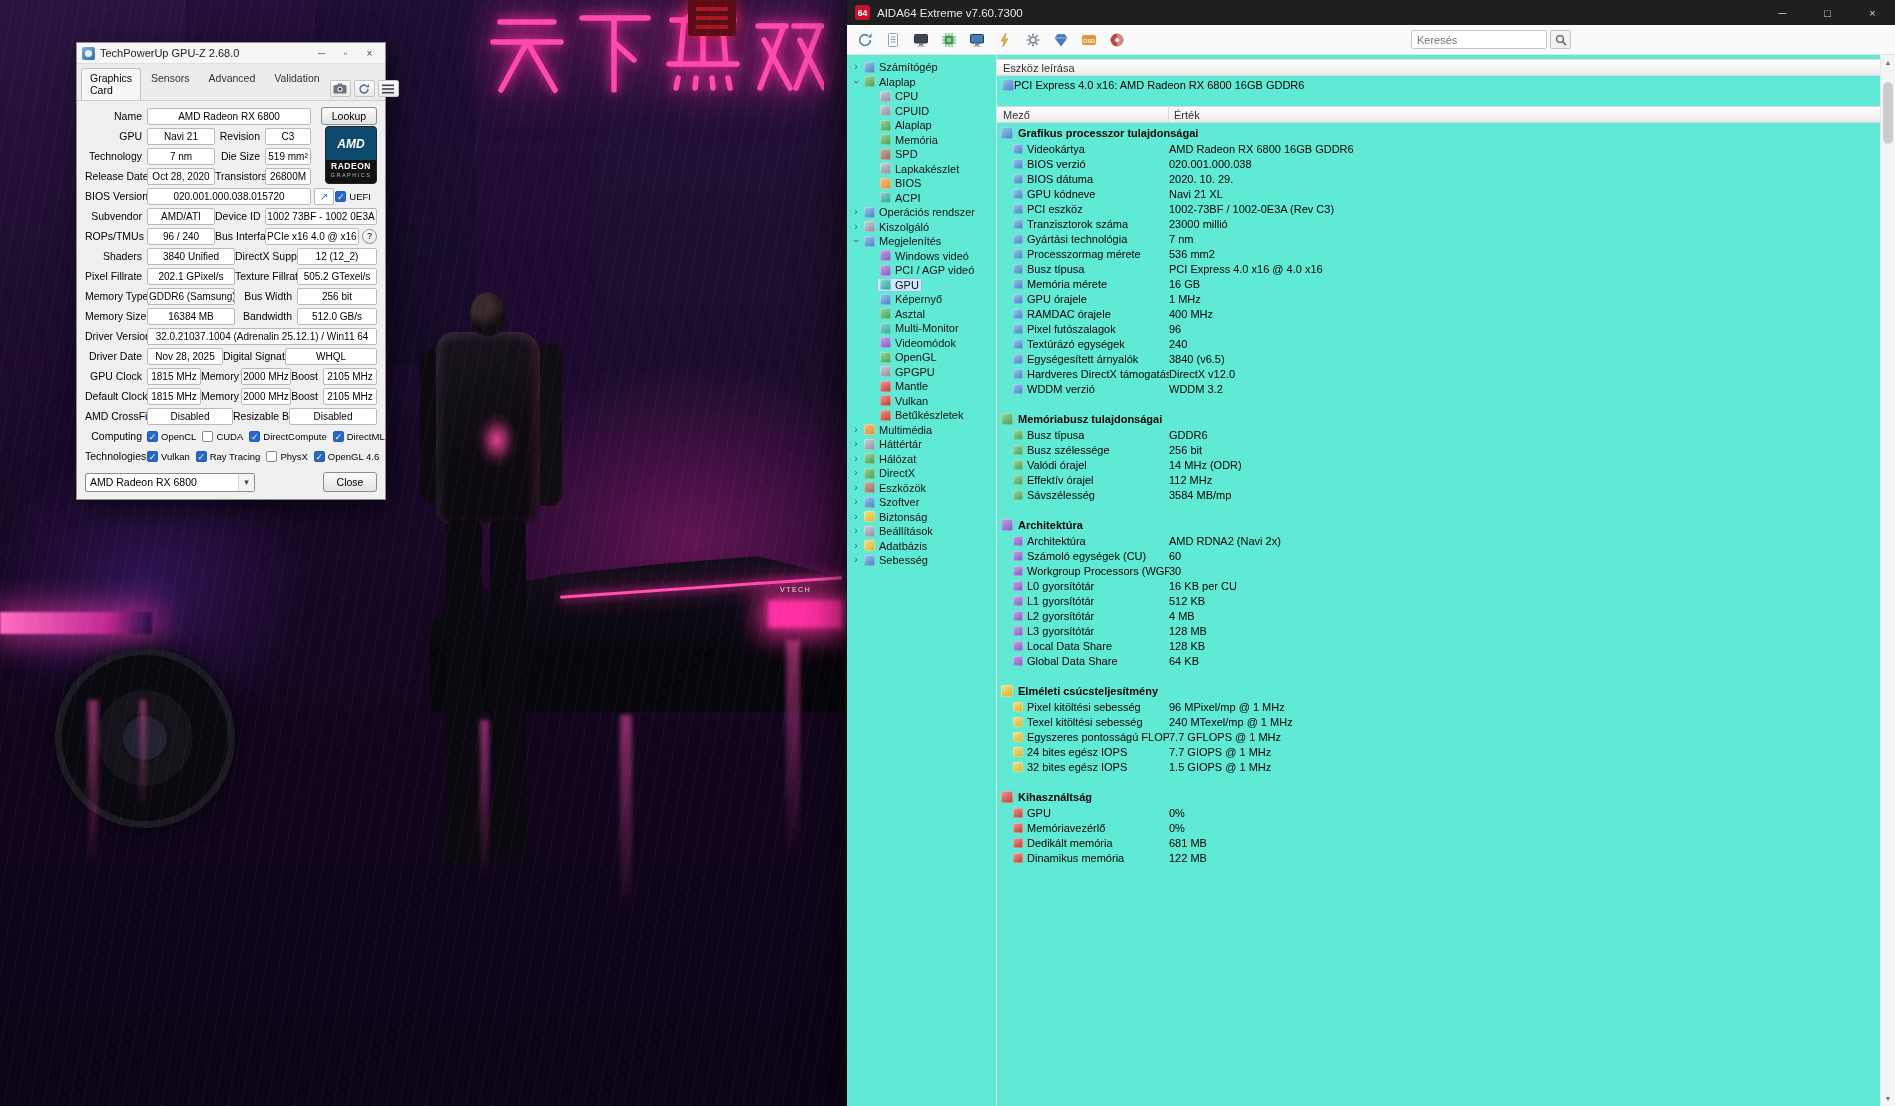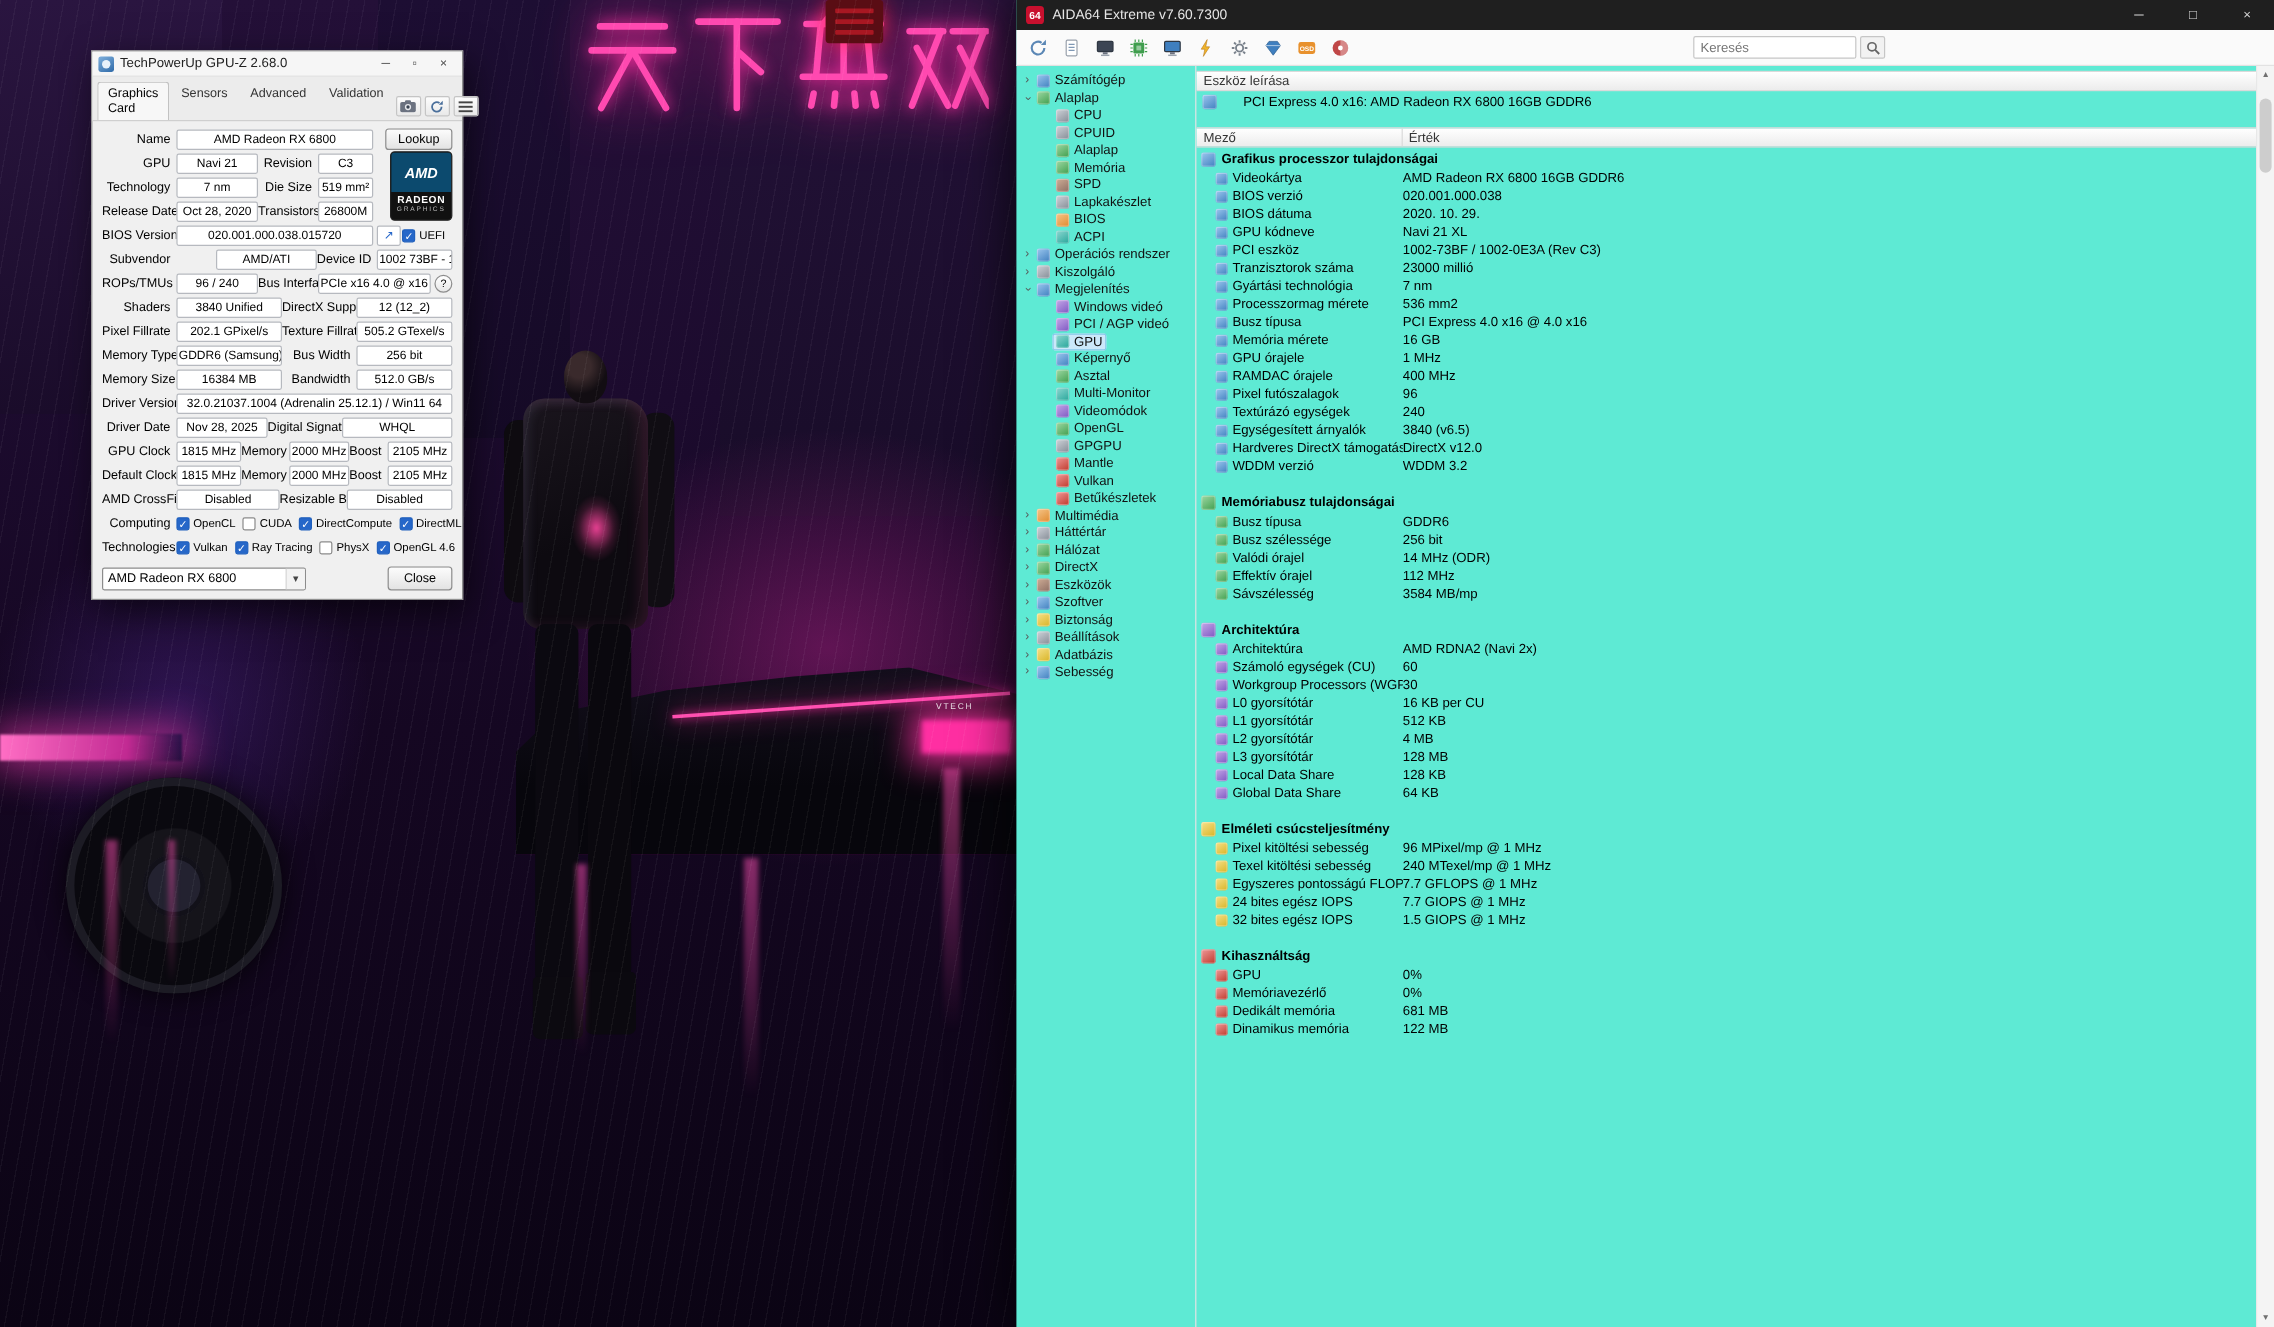--- a/index.html
+++ b/index.html
@@ -144,7 +144,7 @@
   .a-content{flex:1;padding-top:4px;min-width:0;font-size:11px;overflow:hidden}
   .ahdr{height:17px;background:linear-gradient(180deg,#fff,#ececec);border-top:1px solid #dadada;
     border-bottom:1px solid #dadada;display:flex;align-items:center;padding-left:6px;color:#333}
-  .adev{height:18px;display:flex;align-items:center;gap:22px;padding-left:5px}
+  .adev{height:18px;display:flex;align-items:center;gap:0;padding-left:5px}
   .aicon{width:12px;height:12px;border-radius:2px;flex:none;box-shadow:inset 0 0 0 1px rgba(255,255,255,.3)}
   .agap12{height:12px}
   .acols{height:17px;display:flex;background:linear-gradient(180deg,#fff,#ececec);

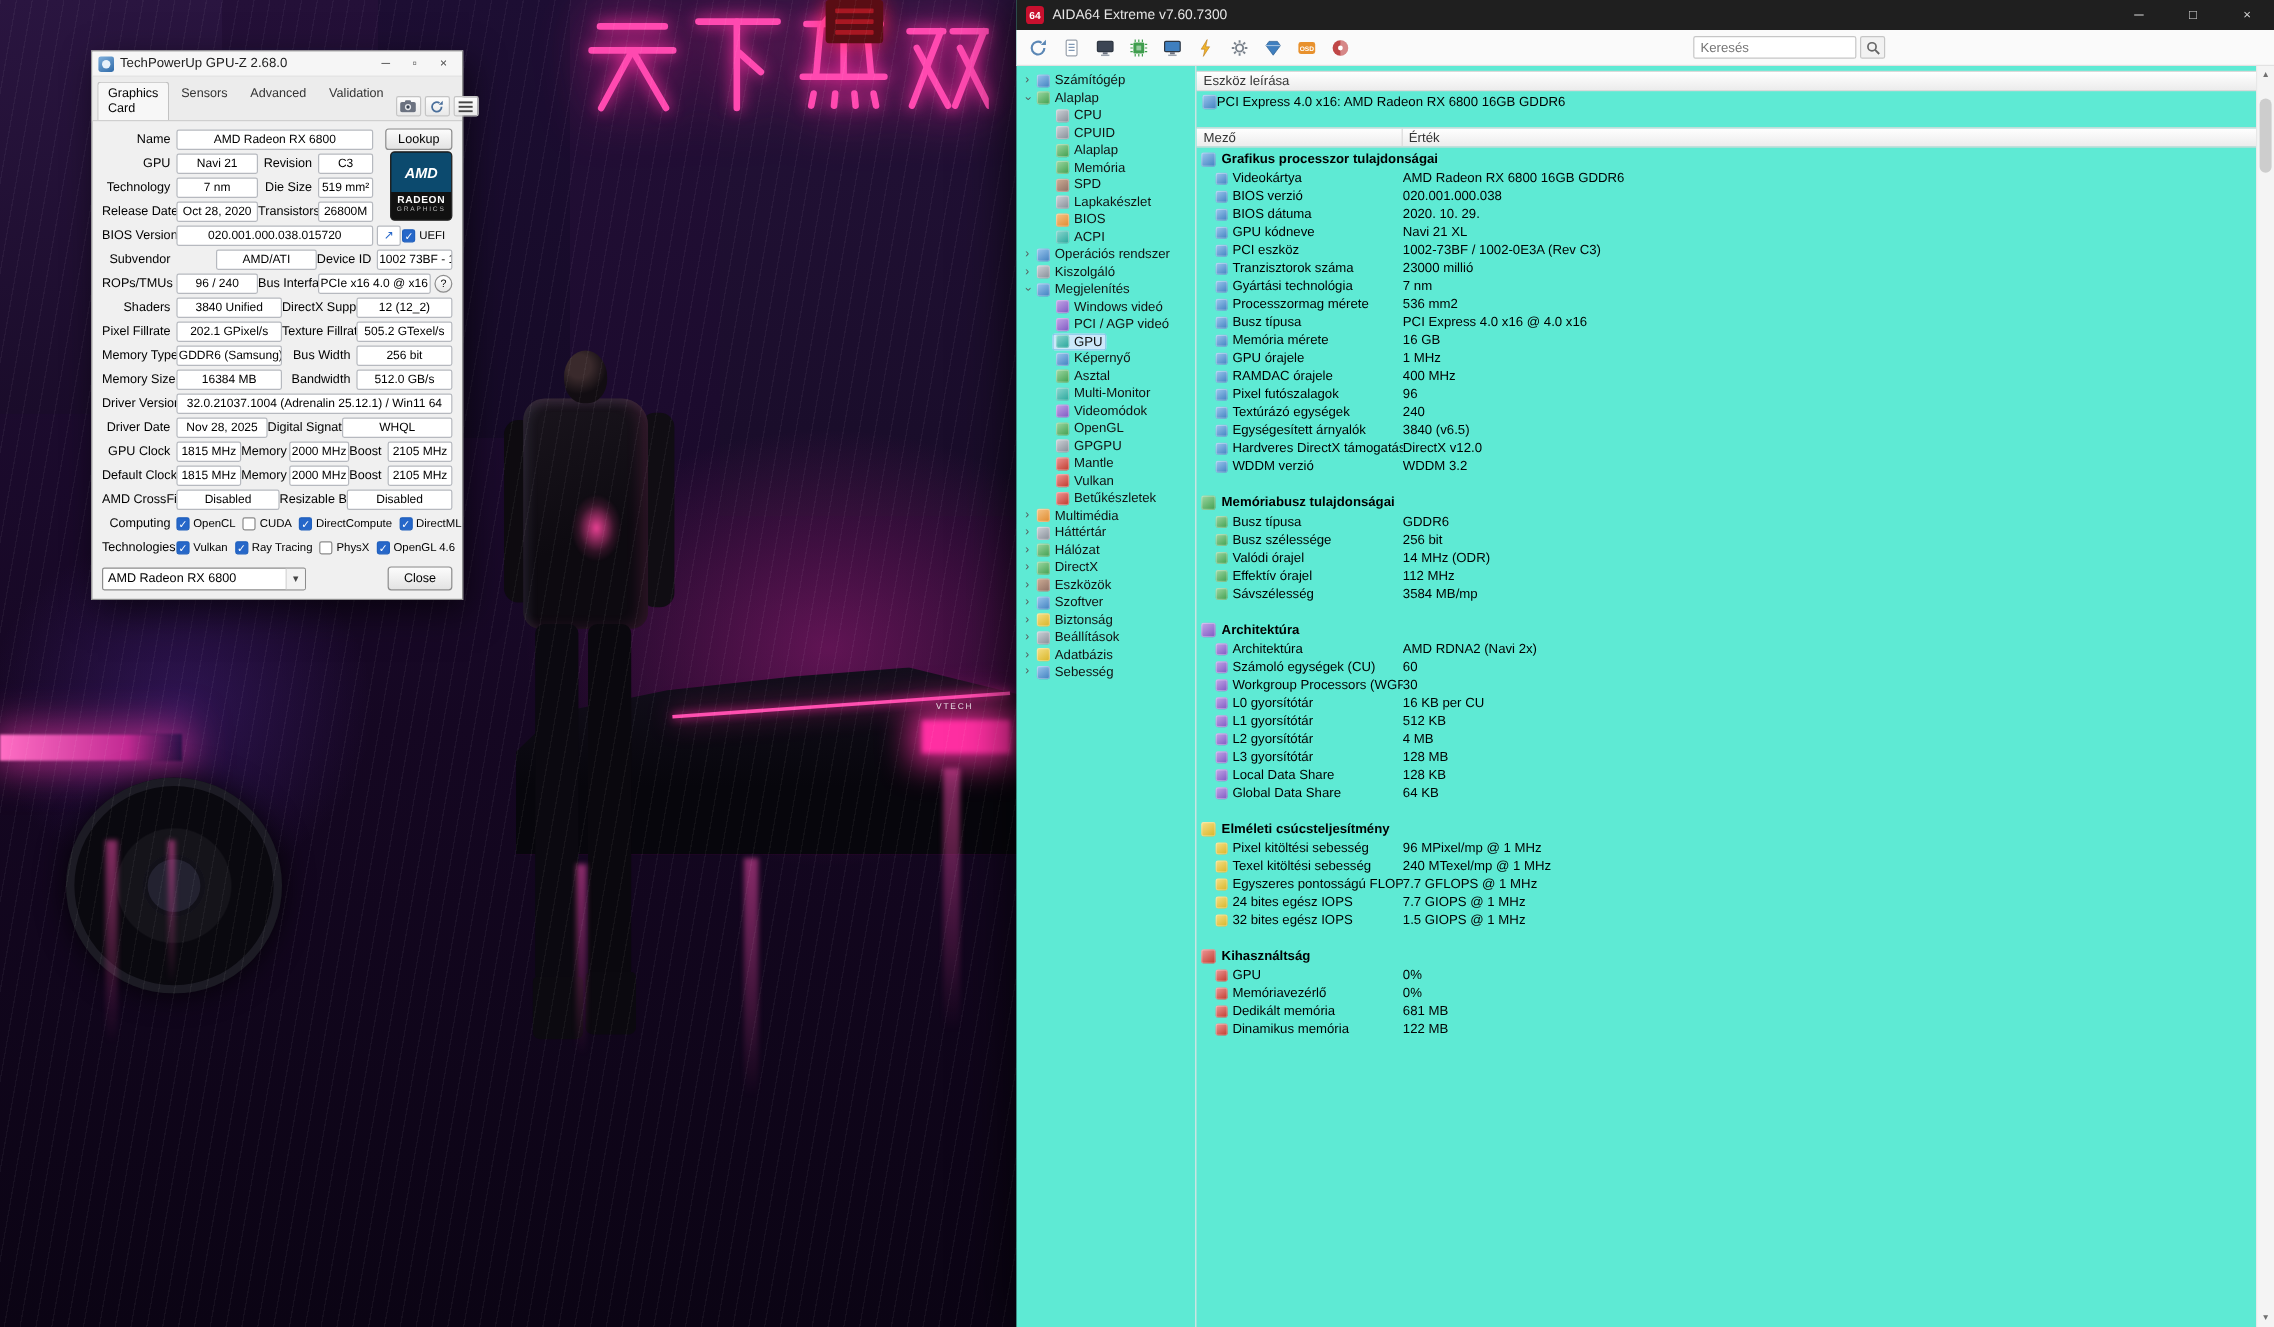--- a/index.html
+++ b/index.html
@@ -323,7 +323,7 @@
         </div>
         <div class="gz-row">
           <div class="gz-lab">Subvendor</div>
-          <div class="gz-box" style="width: 84px; margin-left: 33px;">AMD/ATI</div>
+          <div class="gz-box" style="width: 68px;">AMD/ATI</div>
           <div class="gz-lab lab2" style="width: 50px;">Device ID</div>
           <div class="gz-box flexbox">1002 73BF - 1002 0E3A</div>
         </div>

